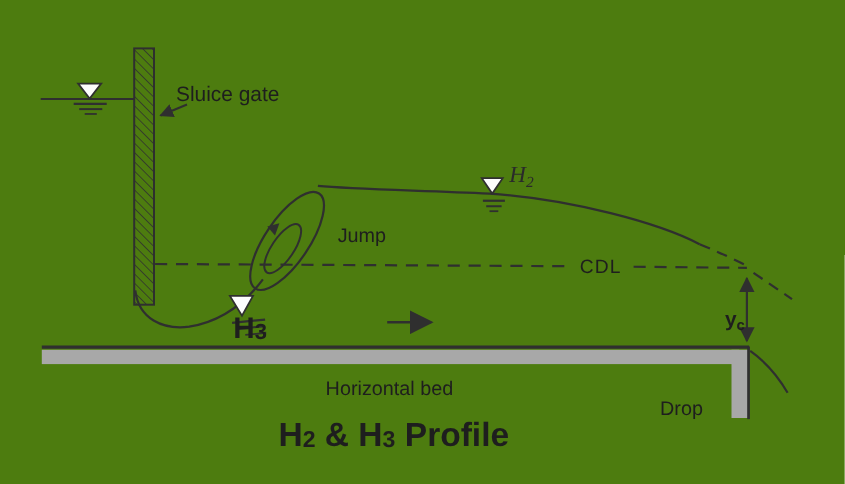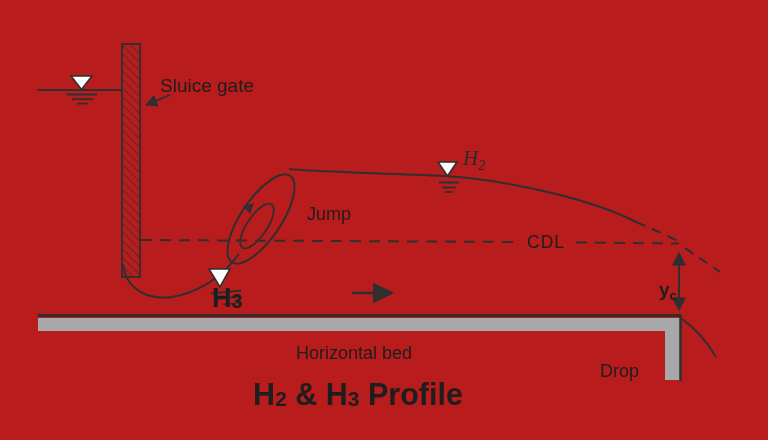--- a/index.html
+++ b/index.html
@@ -6,7 +6,7 @@
   .canvas{
     position:relative;
     width:768px;height:440px;
-    background:#b91c1c;
+    background:#4d7c0f;
     overflow:hidden;
     font-family:"Liberation Sans", sans-serif;
   }

